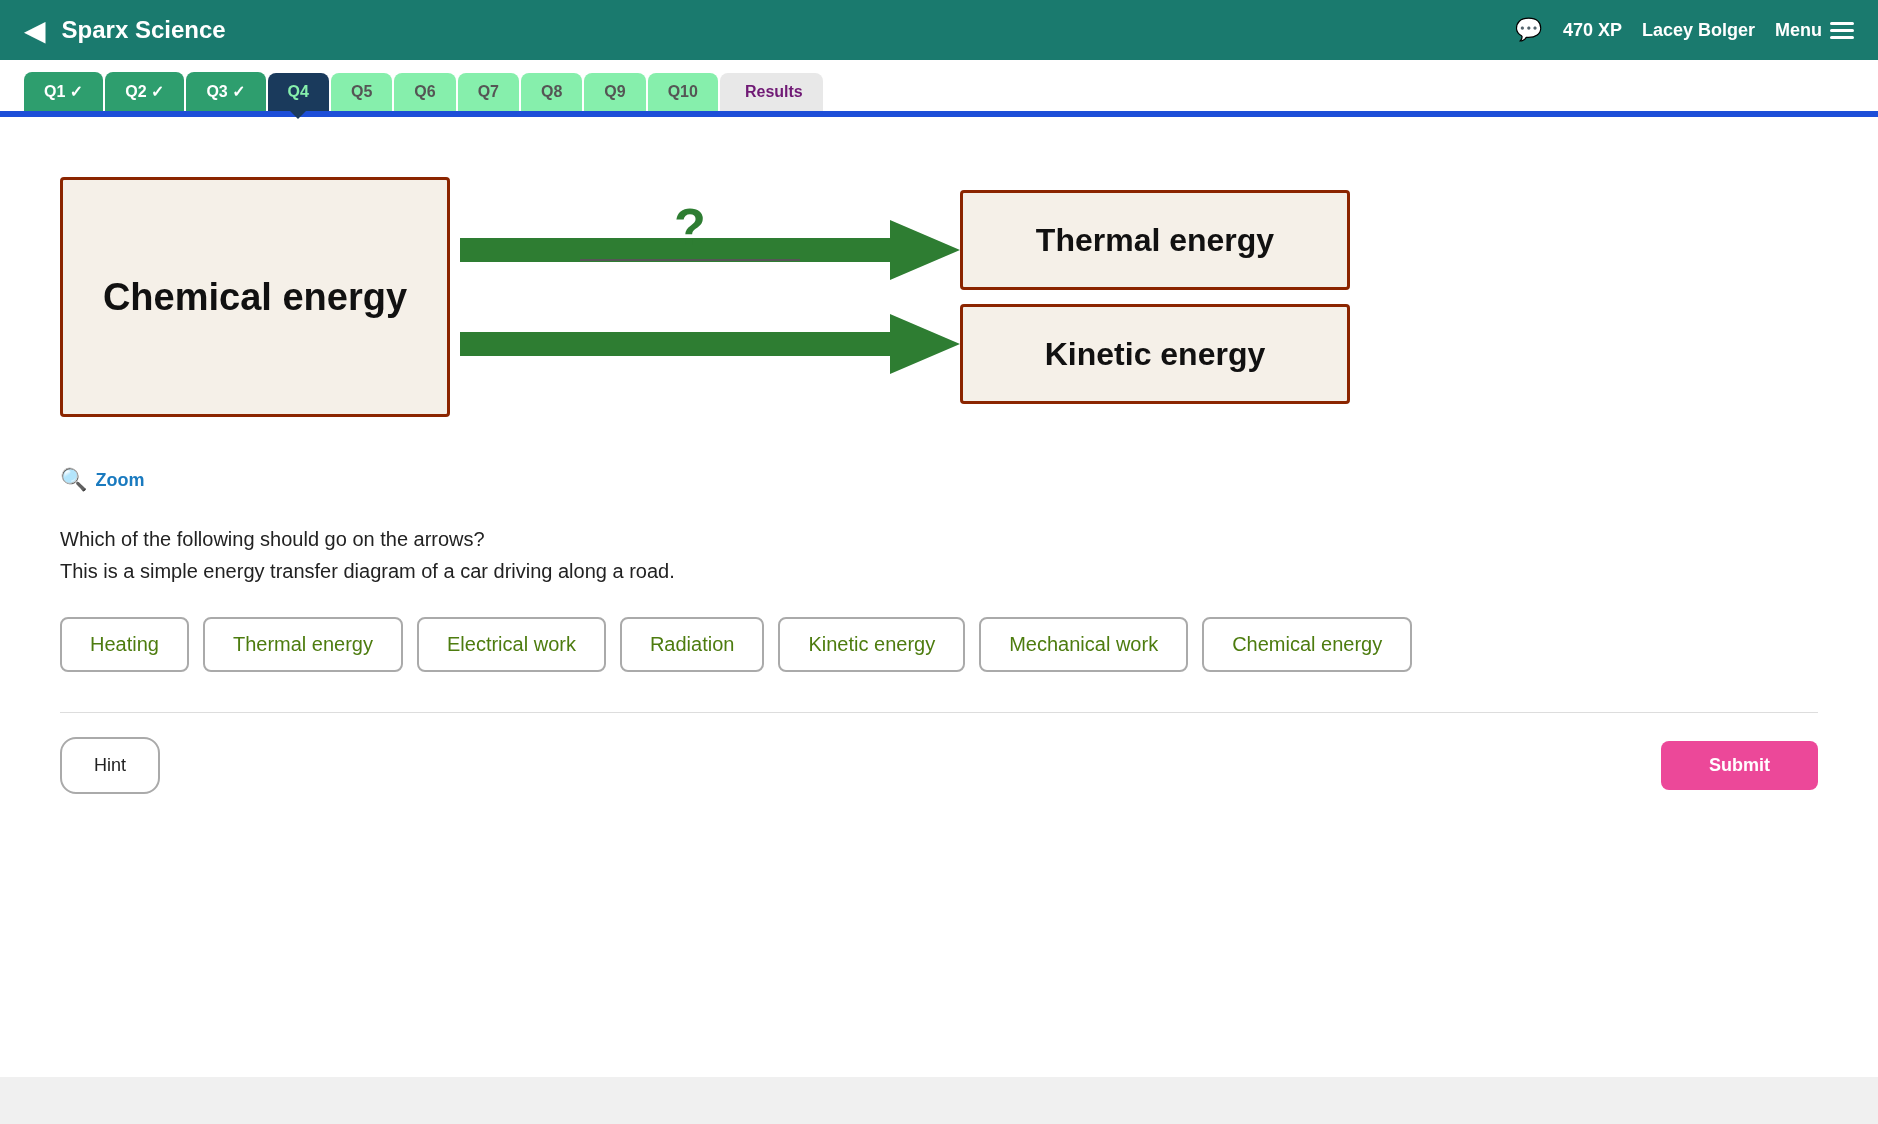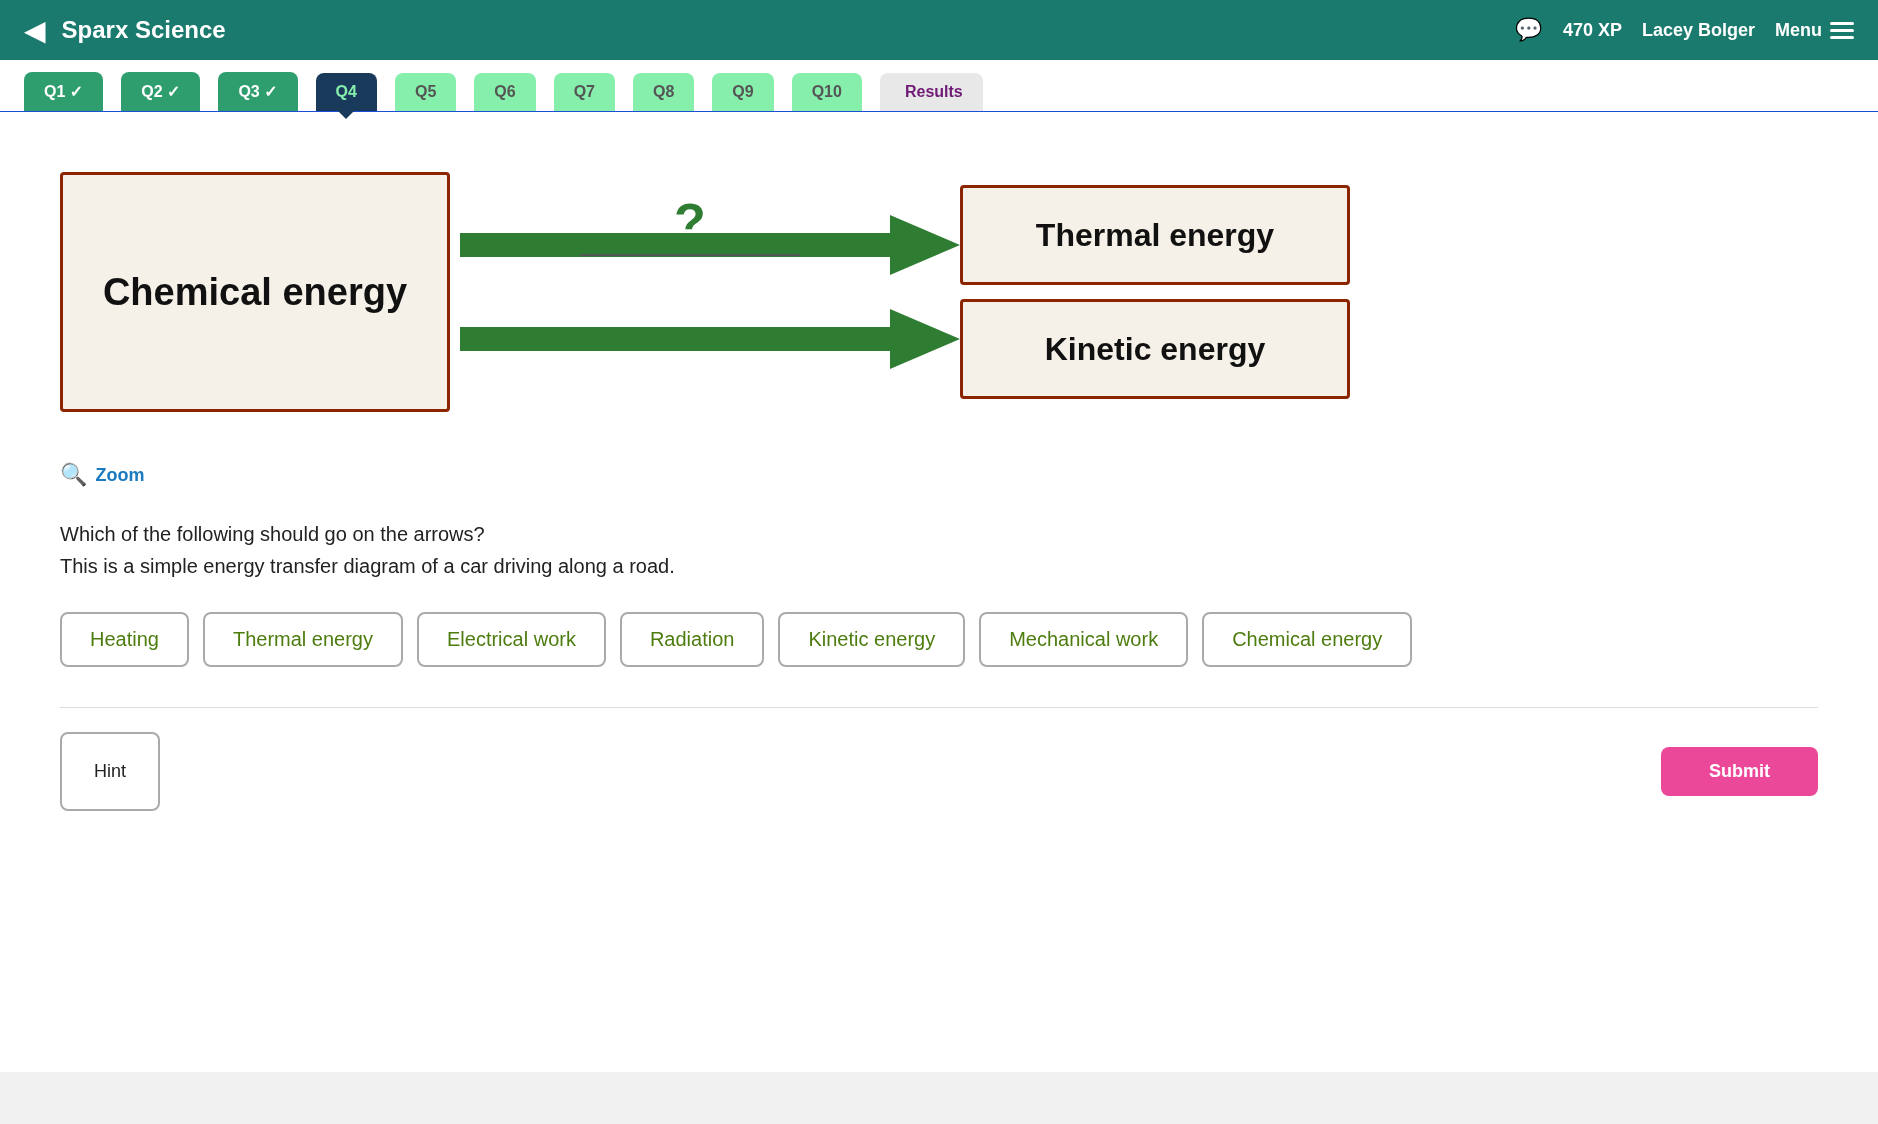--- a/index.html
+++ b/index.html
@@ -69,8 +69,8 @@
       display: flex;
       align-items: center;
       padding: 12px 24px 0 24px;
-      gap: 18px;
-      border-bottom: 1px solid #1d4ed8;
+      gap: 2px;
+      border-bottom: 6px solid #1d4ed8;
     }
     .tab {
       padding: 10px 20px;

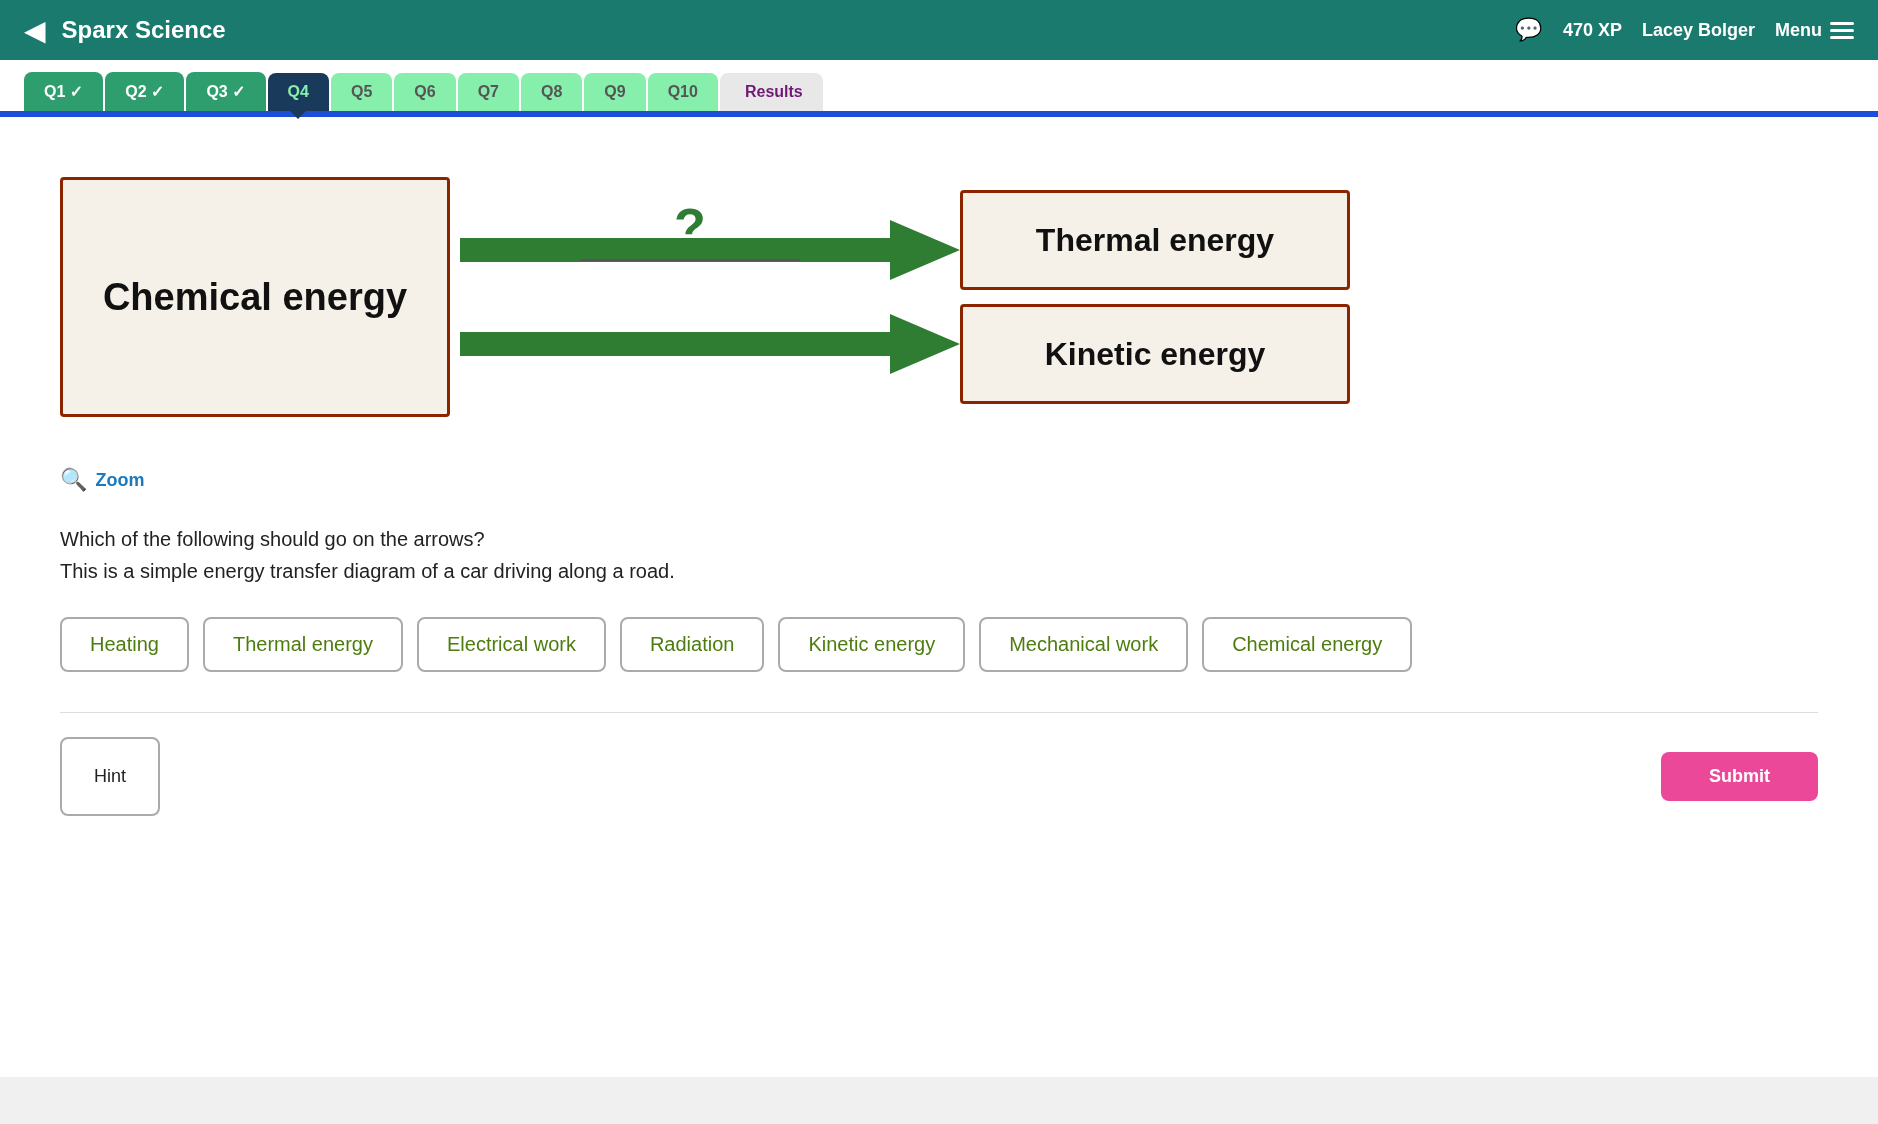--- a/index.html
+++ b/index.html
@@ -202,8 +202,8 @@
     .btn-hint {
       border: 2px solid #aaa;
       background: white;
-      border-radius: 8px;
-      padding: 27px 32px;
+      border-radius: 16px;
+      padding: 16px 32px;
       font-size: 18px;
       cursor: pointer;
       color: #222;

